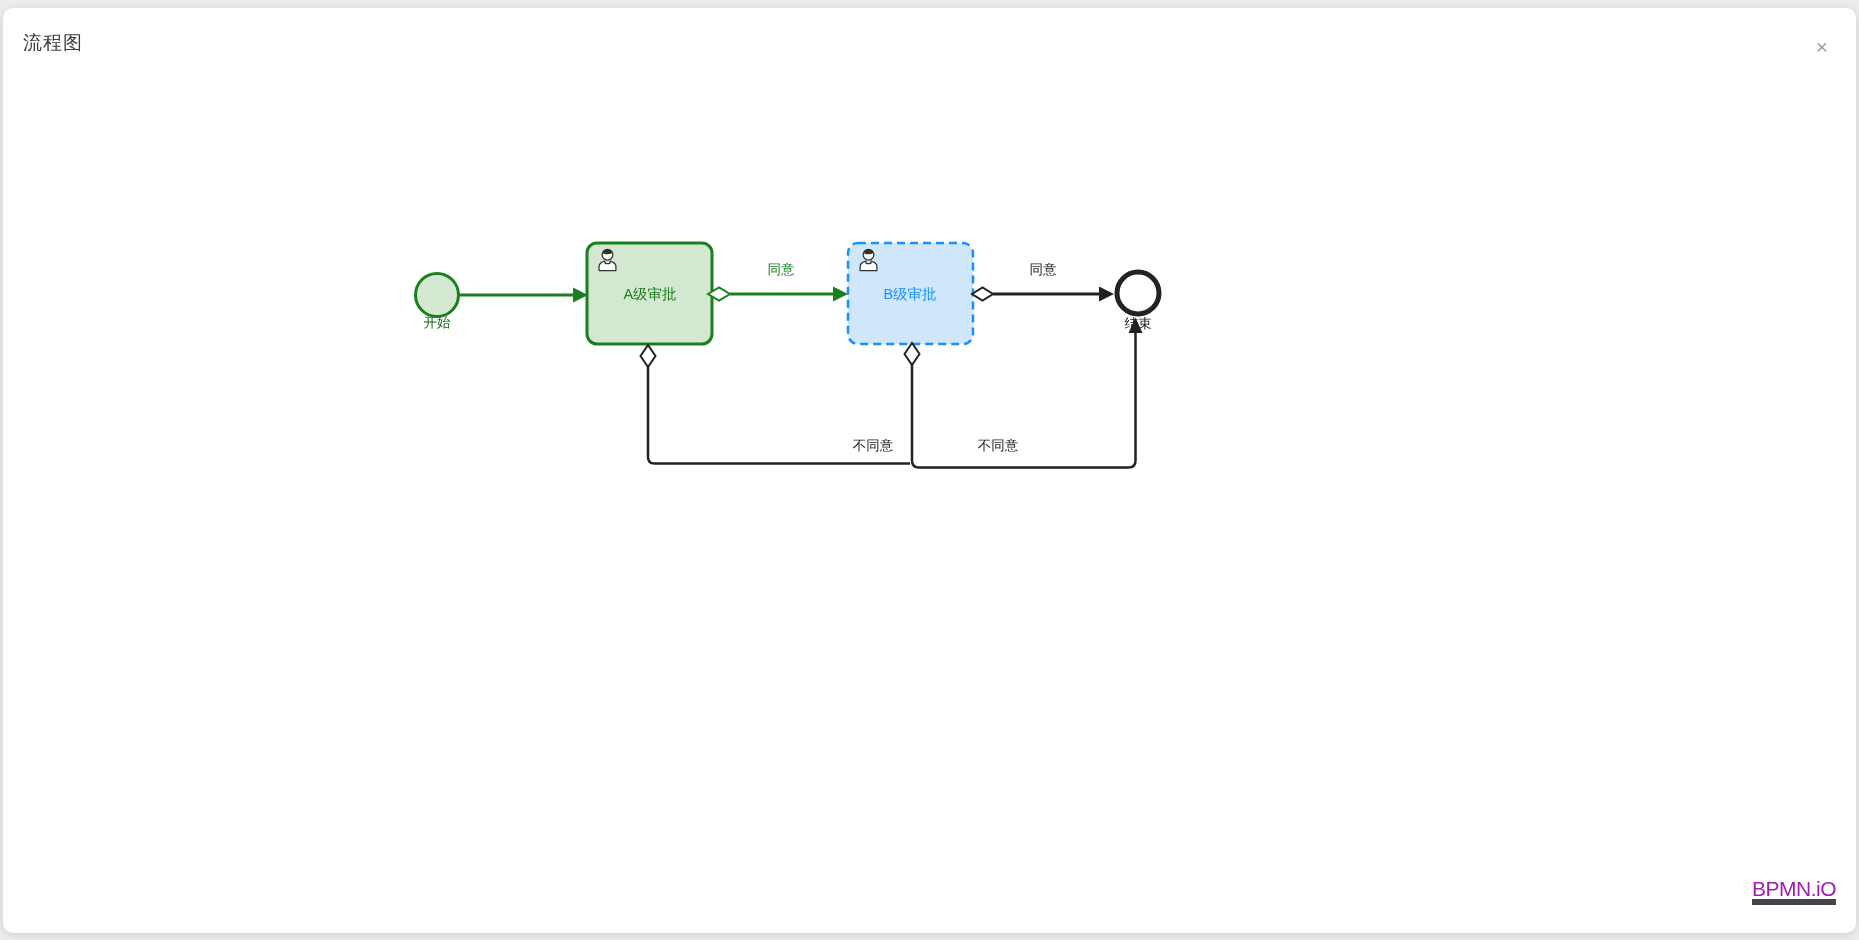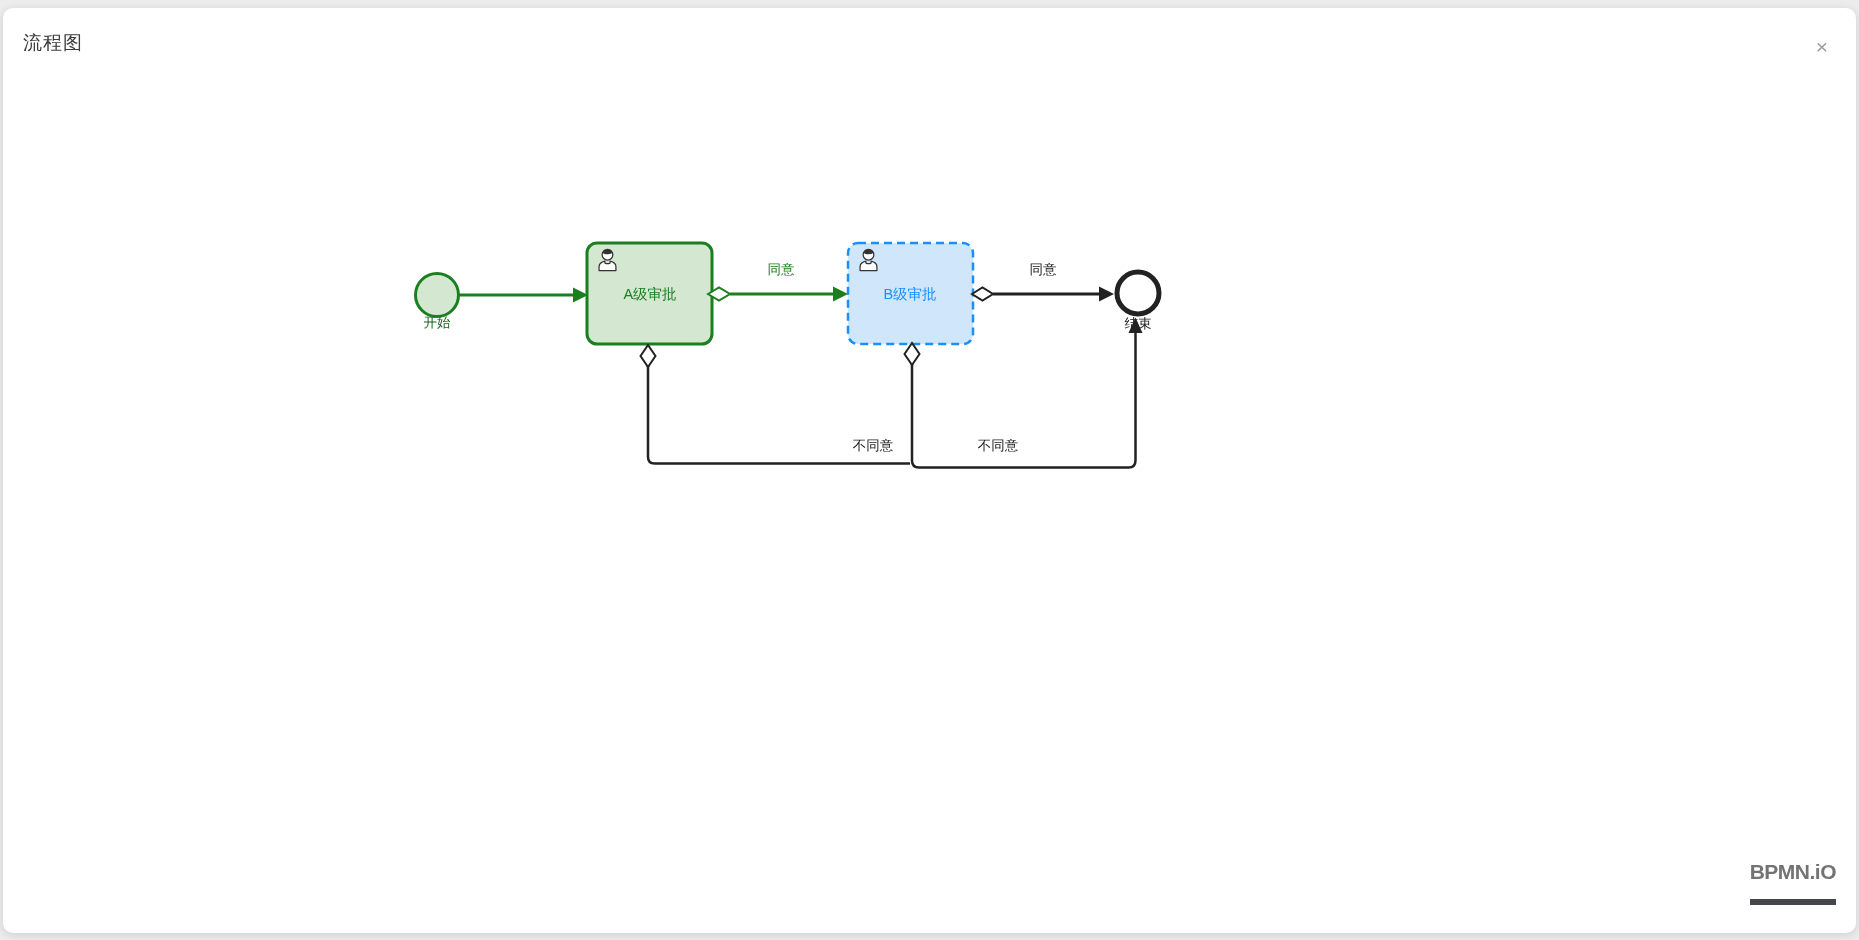--- a/index.html
+++ b/index.html
@@ -29,10 +29,10 @@
   }
   .bpmn-logo{
     position:absolute;right:20px;bottom:28px;
-    font-weight:bold;font-size:21px;letter-spacing:-0.5px;
-    color:#737373;
+    font-weight:normal;font-size:21px;letter-spacing:-0.5px;
+    color:#a21caf;
     border-bottom:6px solid #43474b;
-    padding-bottom:17px;line-height:1;
+    padding-bottom:0;line-height:1;
     text-decoration:none;
   }
   svg text{font-family:"Liberation Sans","DejaVu Sans",sans-serif;}

